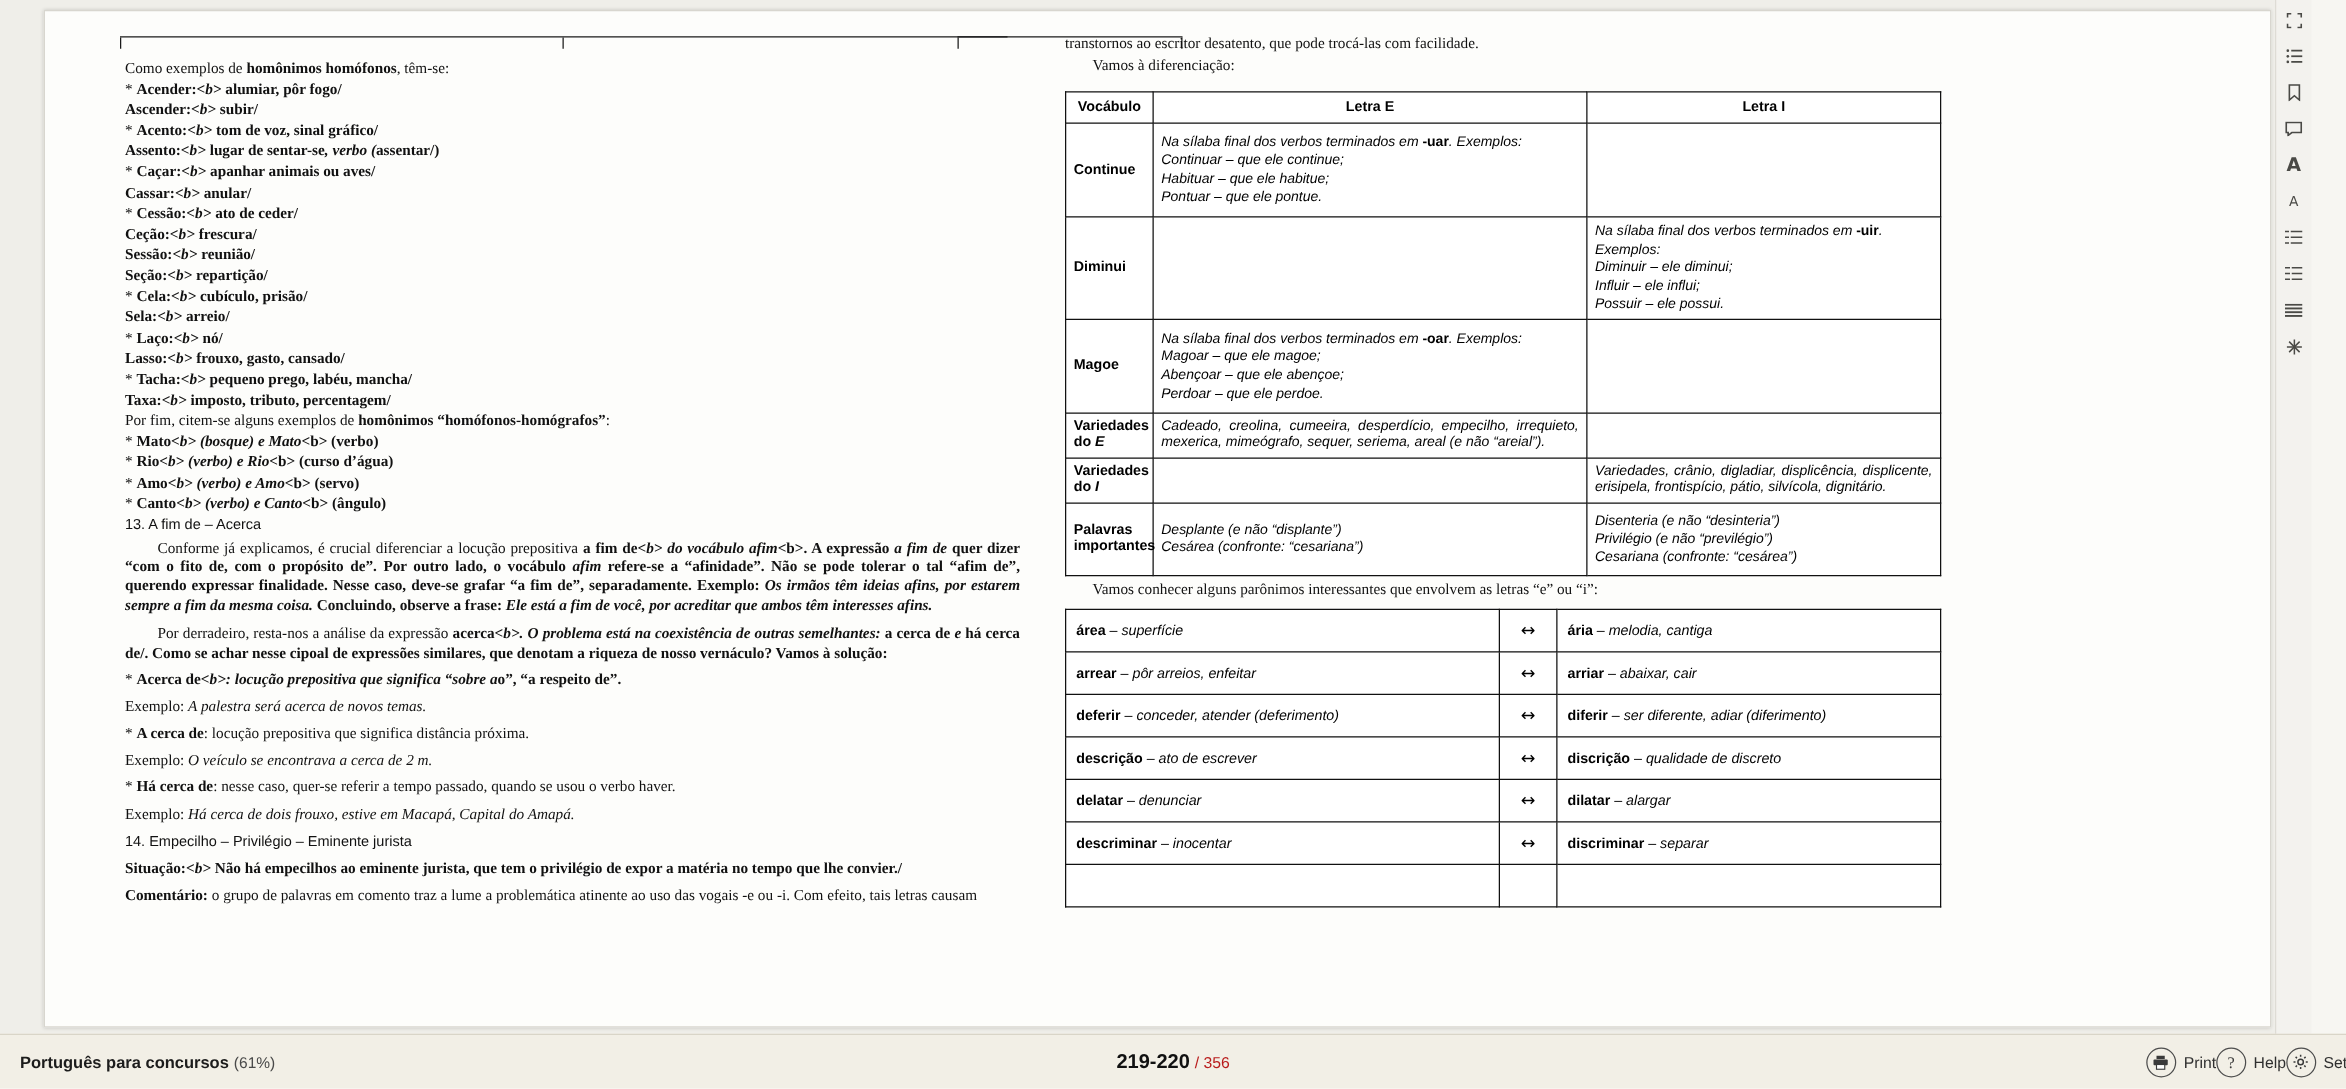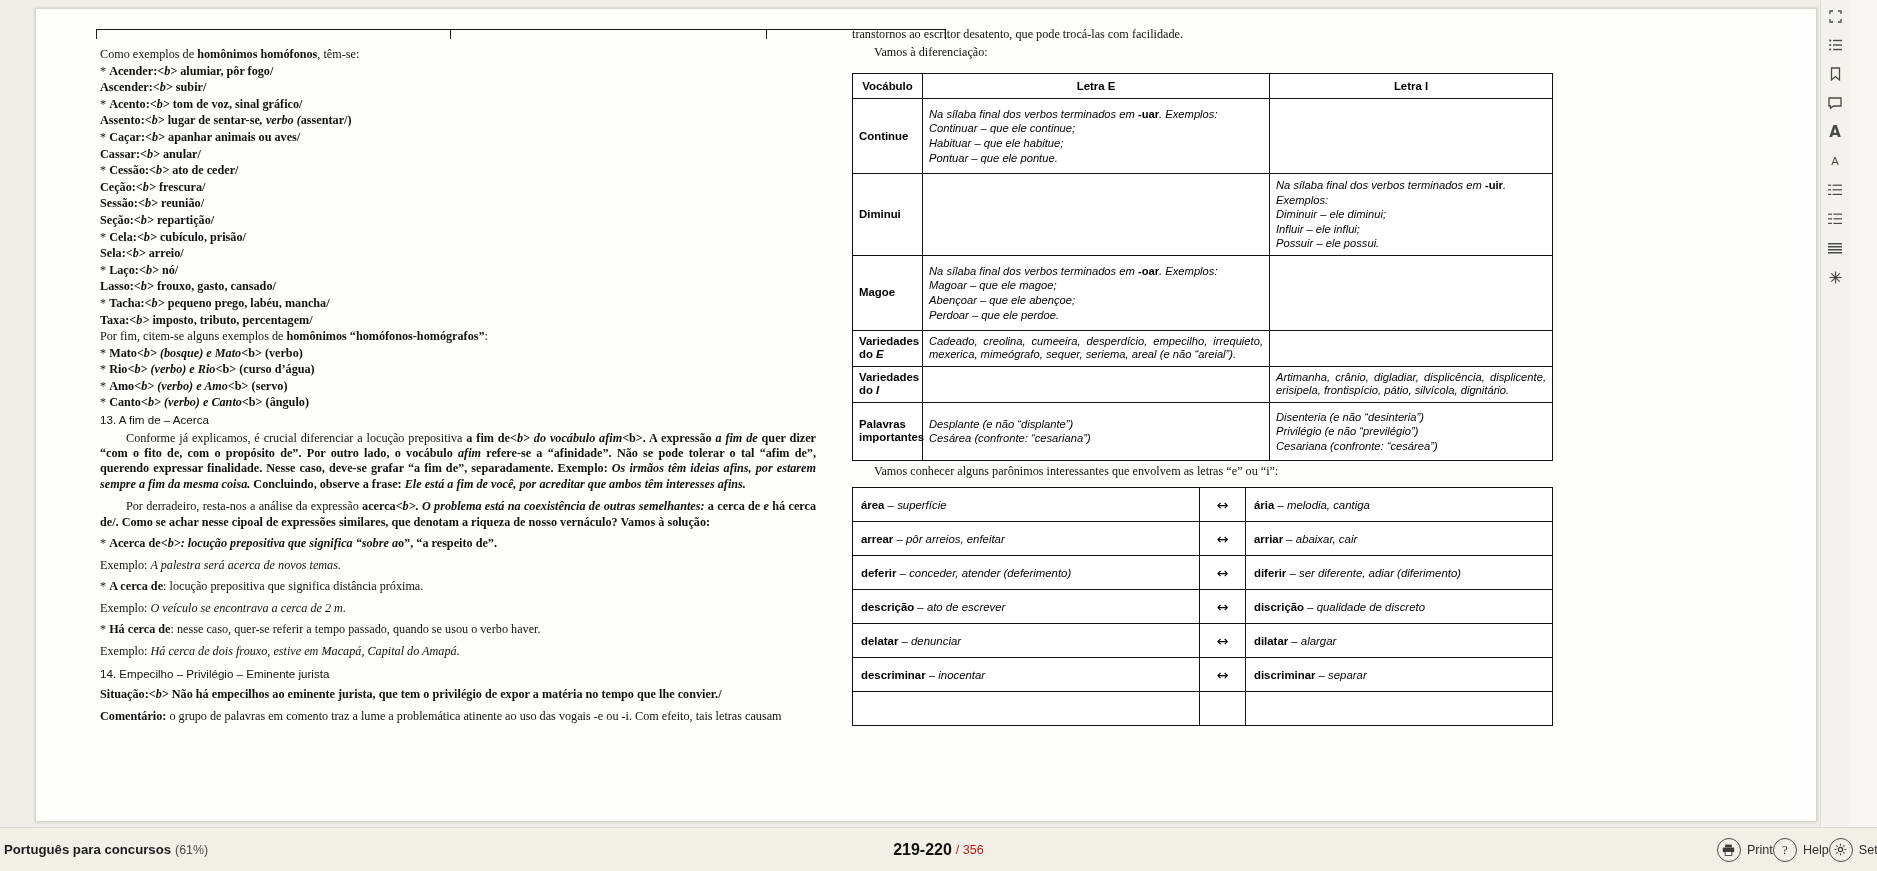--- a/index.html
+++ b/index.html
@@ -334,7 +334,7 @@
                 <td class="vocab">Variedades do <i>I</i></td>
                 <td class="cell"></td>
                 <td class="cell justified">
-                    <span class="ln">Artimanha, crânio, digladiar, displicência, displicente, erisipela, frontispício, pátio, silvícola, dignitário.</span>
+                    <span class="ln">Variedades, crânio, digladiar, displicência, displicente, erisipela, frontispício, pátio, silvícola, dignitário.</span>
                   </td>
               </tr>
               <tr style="height:58px;">

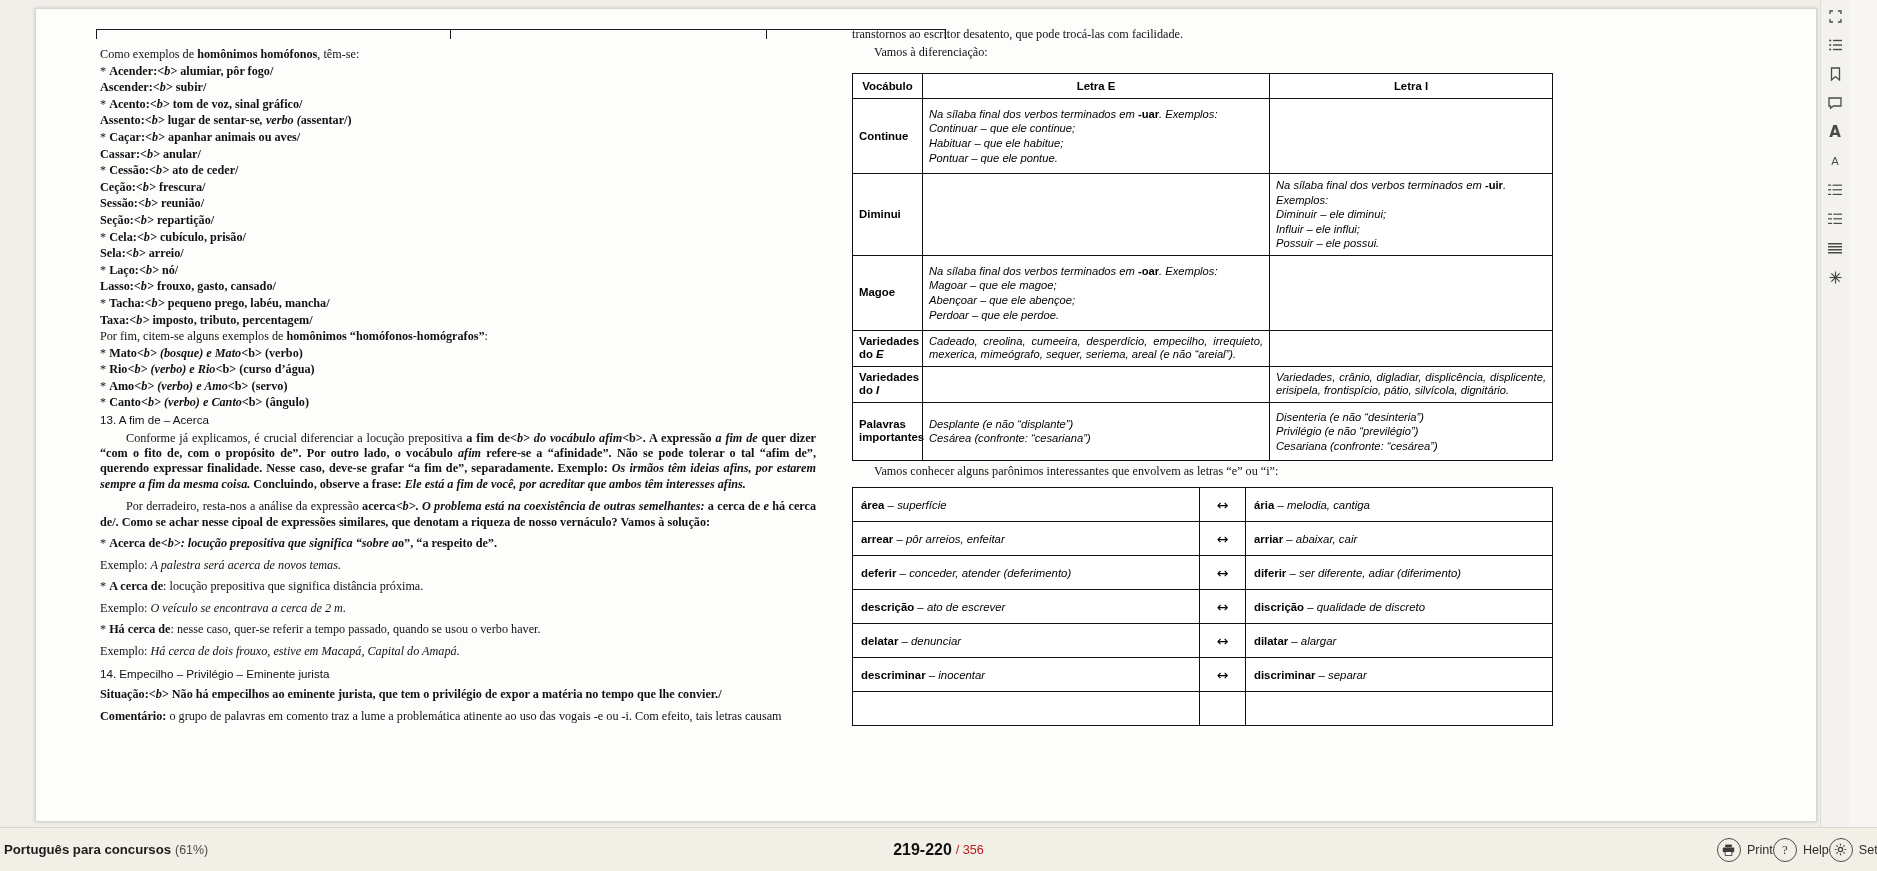--- a/index.html
+++ b/index.html
@@ -175,7 +175,7 @@
     align-items: center;
   }
   #bar-left {
-    position: absolute; left: 4px; top: 0;
+    position: absolute; left: 16px; top: 0;
     height: 43px; display: flex; align-items: center;
     padding-left: 0px;
     font-family: "Liberation Sans", sans-serif;

